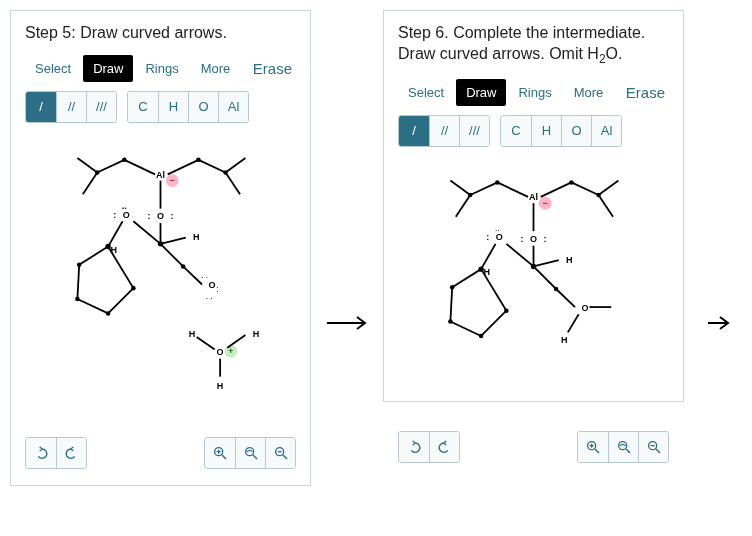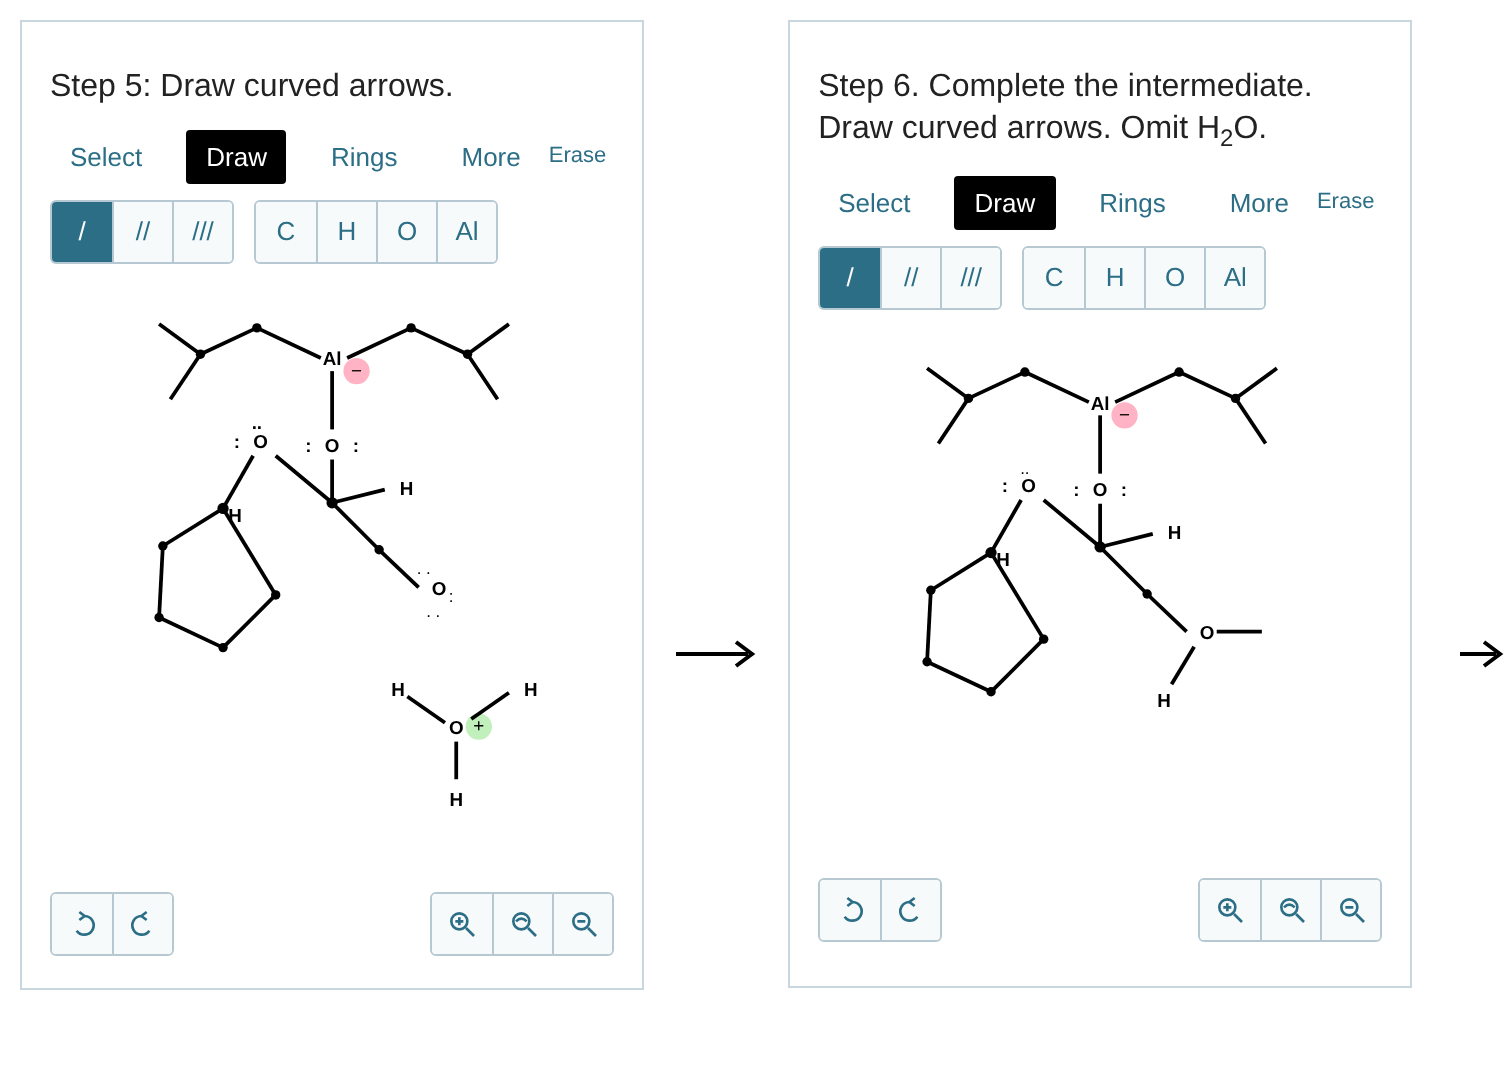--- a/index.html
+++ b/index.html
@@ -17,7 +17,7 @@
   .panel {
     border: 1px solid #c8d6de;
     width: 330px;
-    padding: 23px 14px 16px 14px;
+    padding: 12px 14px 16px 14px;
     background: #fff;
     position: relative;
   }

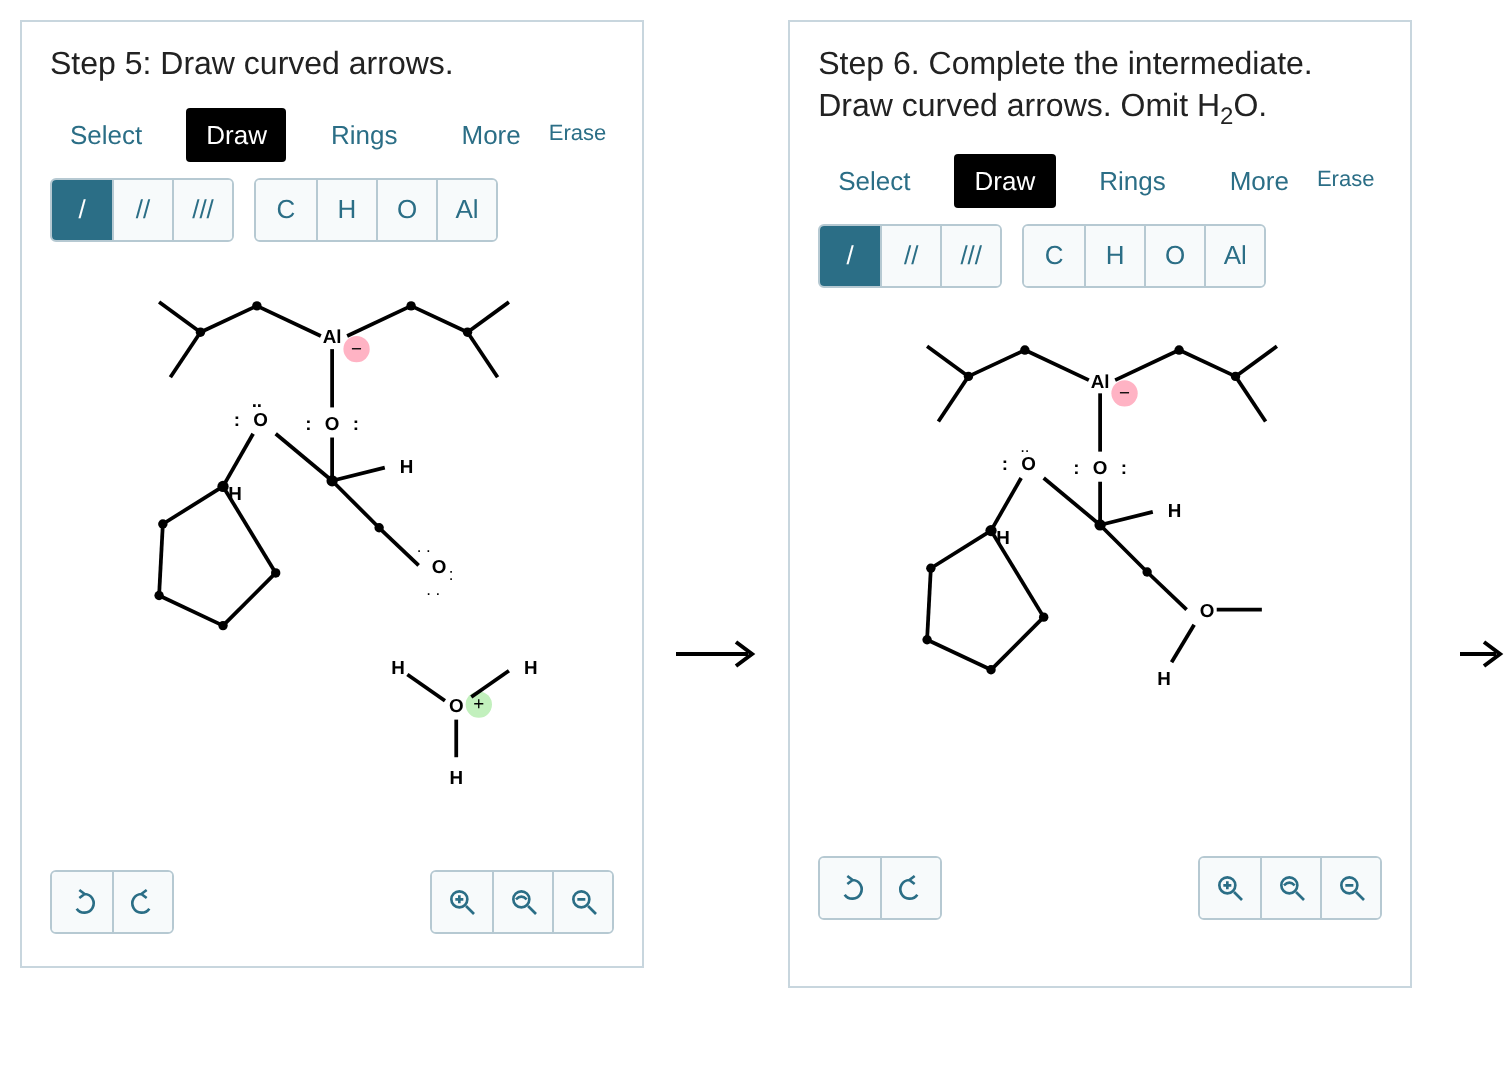--- a/index.html
+++ b/index.html
@@ -21,7 +21,7 @@
     background: #fff;
     position: relative;
   }
-  .panel.right { height: 484px; }
+  .panel.right { height: 392px; }
   .prompt { font-size: 16px; margin-bottom: 10px; line-height: 1.3; }
   .sub { vertical-align: sub; font-size: 0.75em; }
   .toolbar1 {

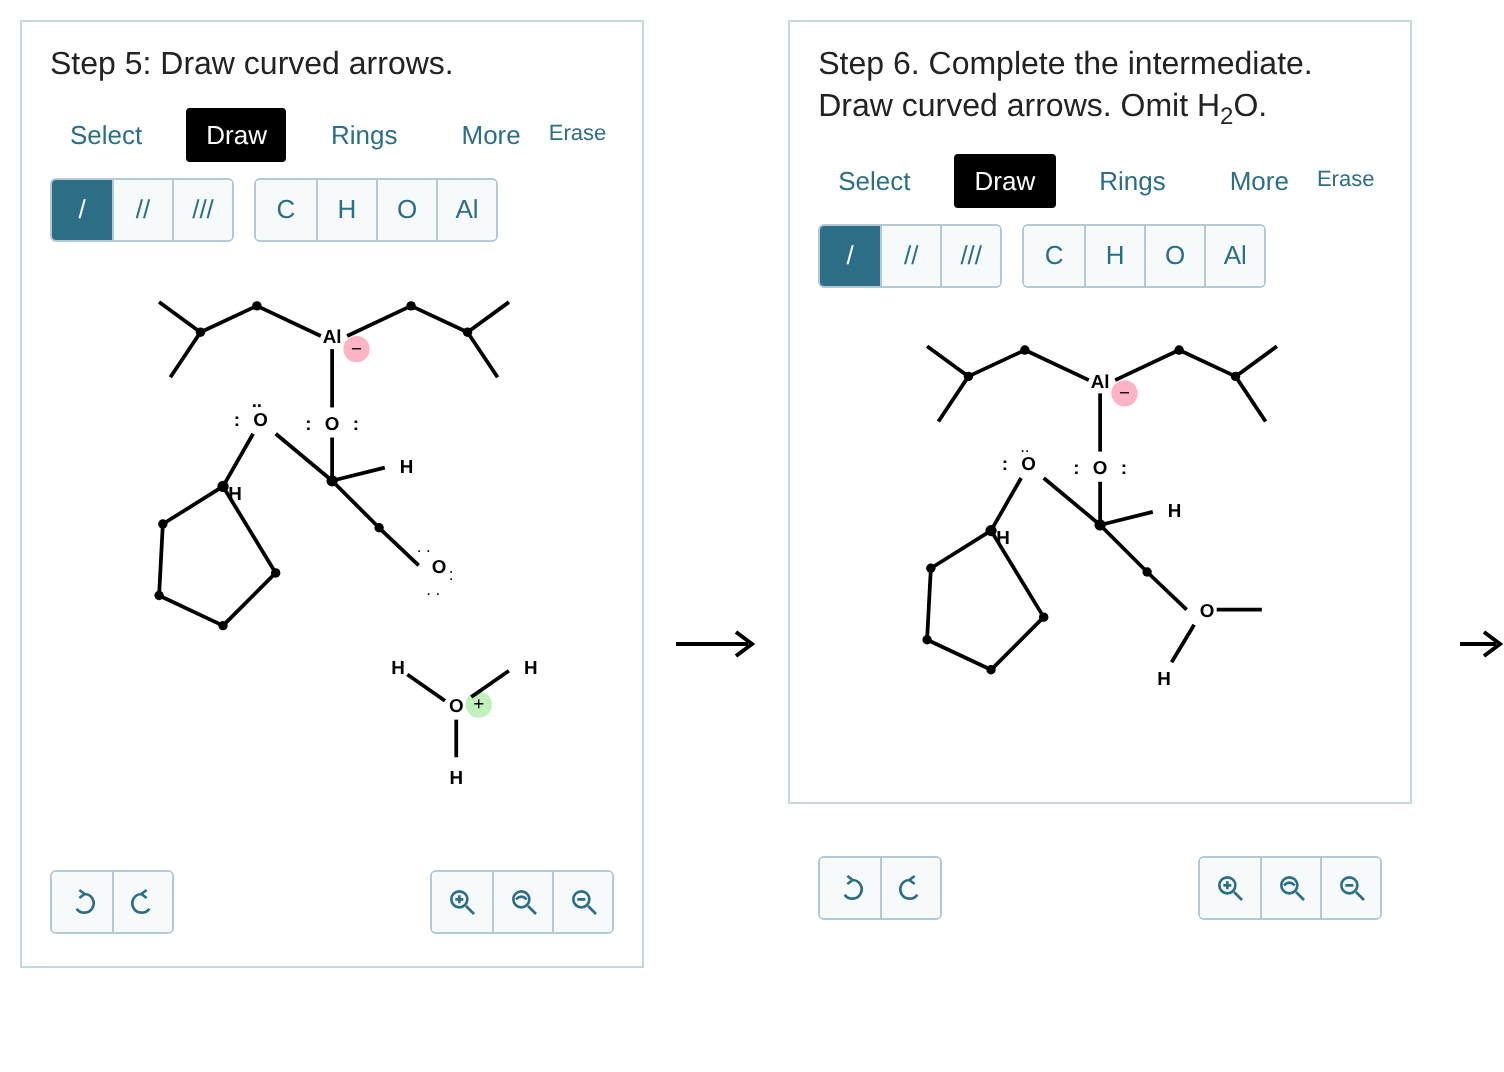--- a/index.html
+++ b/index.html
@@ -30,7 +30,7 @@
     justify-content: space-between;
     margin-bottom: 8px;
   }
-  .tabs { display: flex; align-items: center; gap: 12px; }
+  .tabs { display: flex; align-items: center; gap: 2px; }
   .tab {
     padding: 6px 10px;
     font-size: 13px;

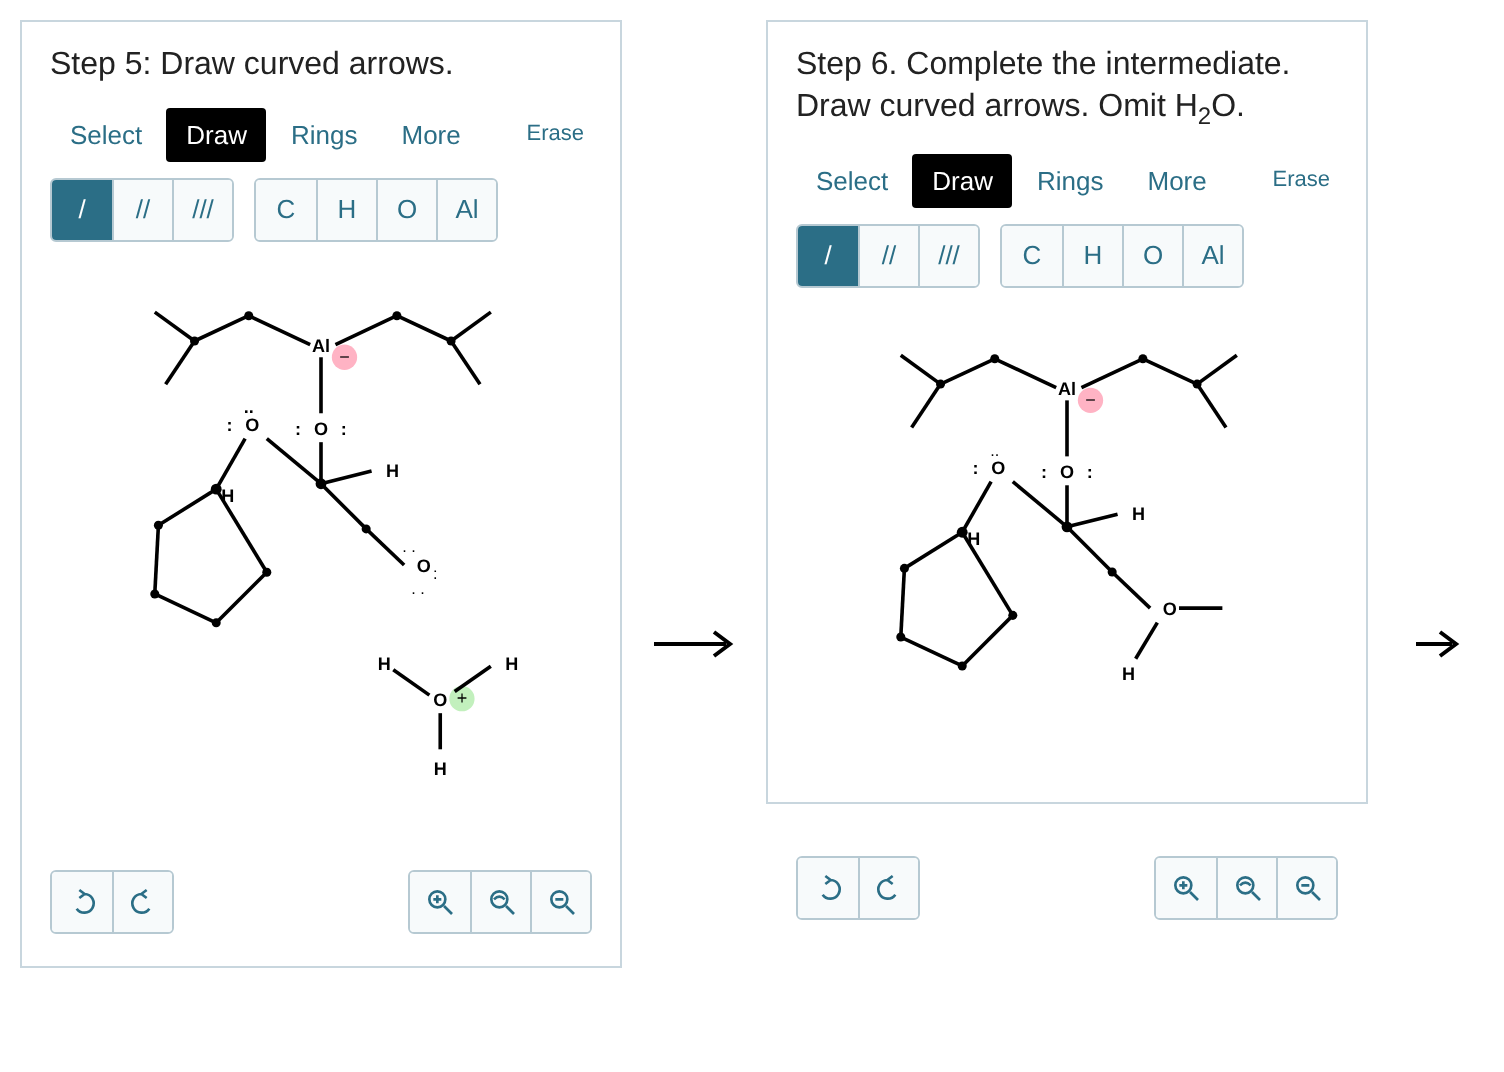--- a/index.html
+++ b/index.html
@@ -42,7 +42,7 @@
     color: #fff;
     border-radius: 2px;
   }
-  .erase { color: #2b6e86; font-size: 11px; padding: 6px 4px; cursor: pointer; }
+  .erase { color: #2b6e86; font-size: 15px; padding: 6px 4px; cursor: pointer; }
   .toolbar2 { display: flex; align-items: center; gap: 10px; margin-bottom: 12px; }
   .btngrp { display: inline-flex; border: 1px solid #b6c9d2; border-radius: 3px; overflow: hidden; }
   .btngrp .sq {

